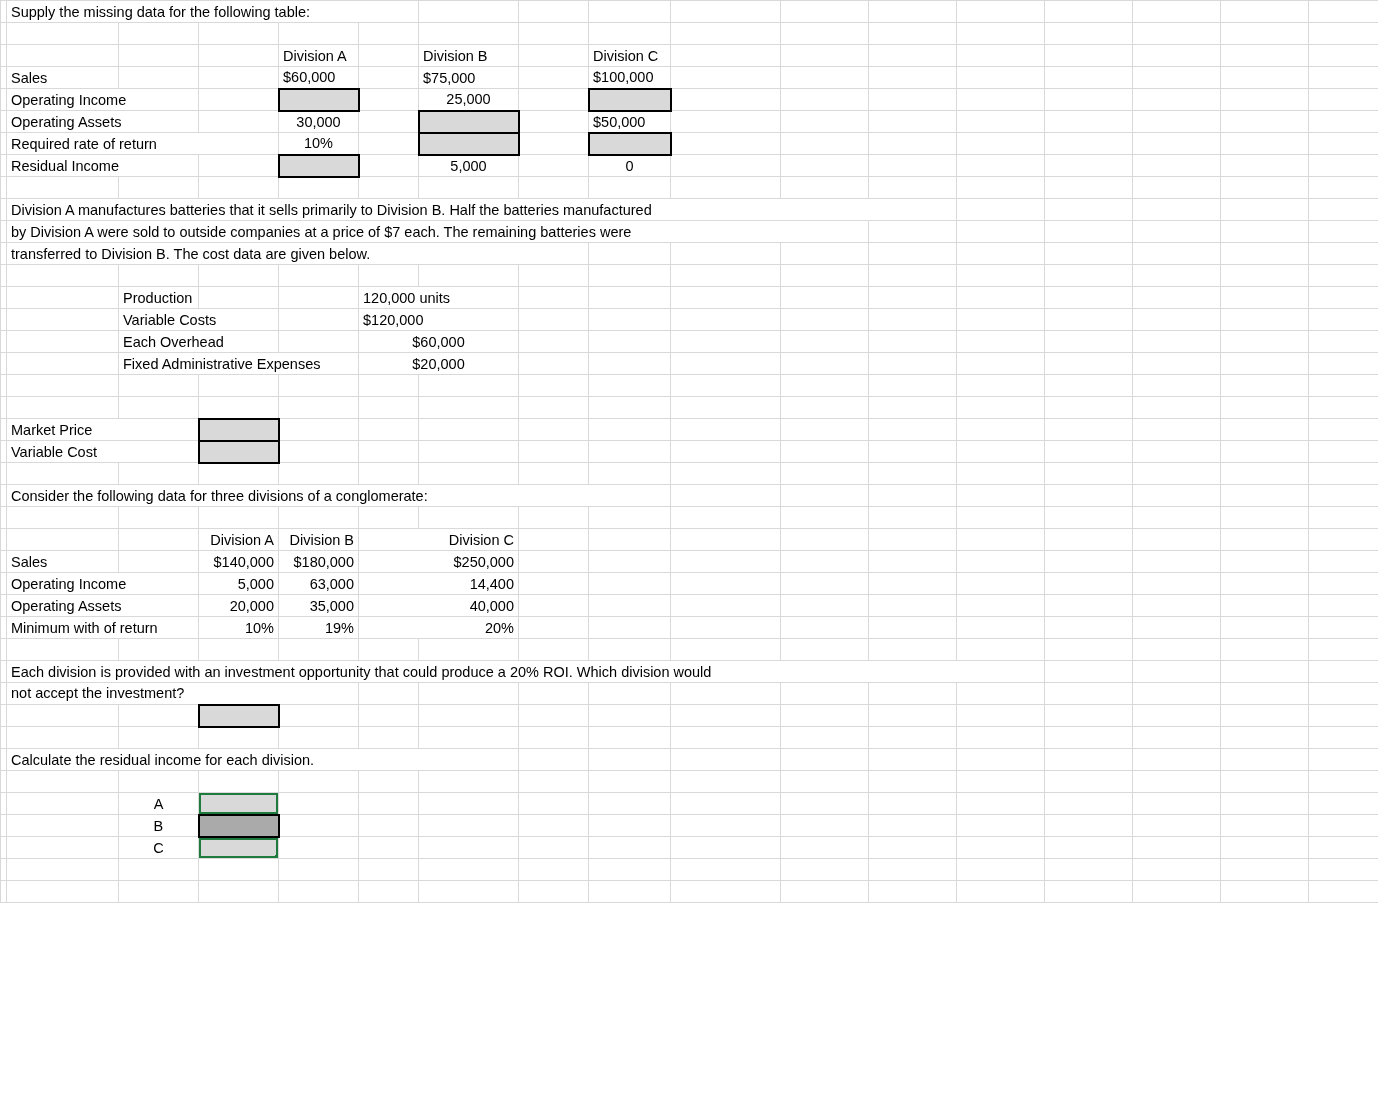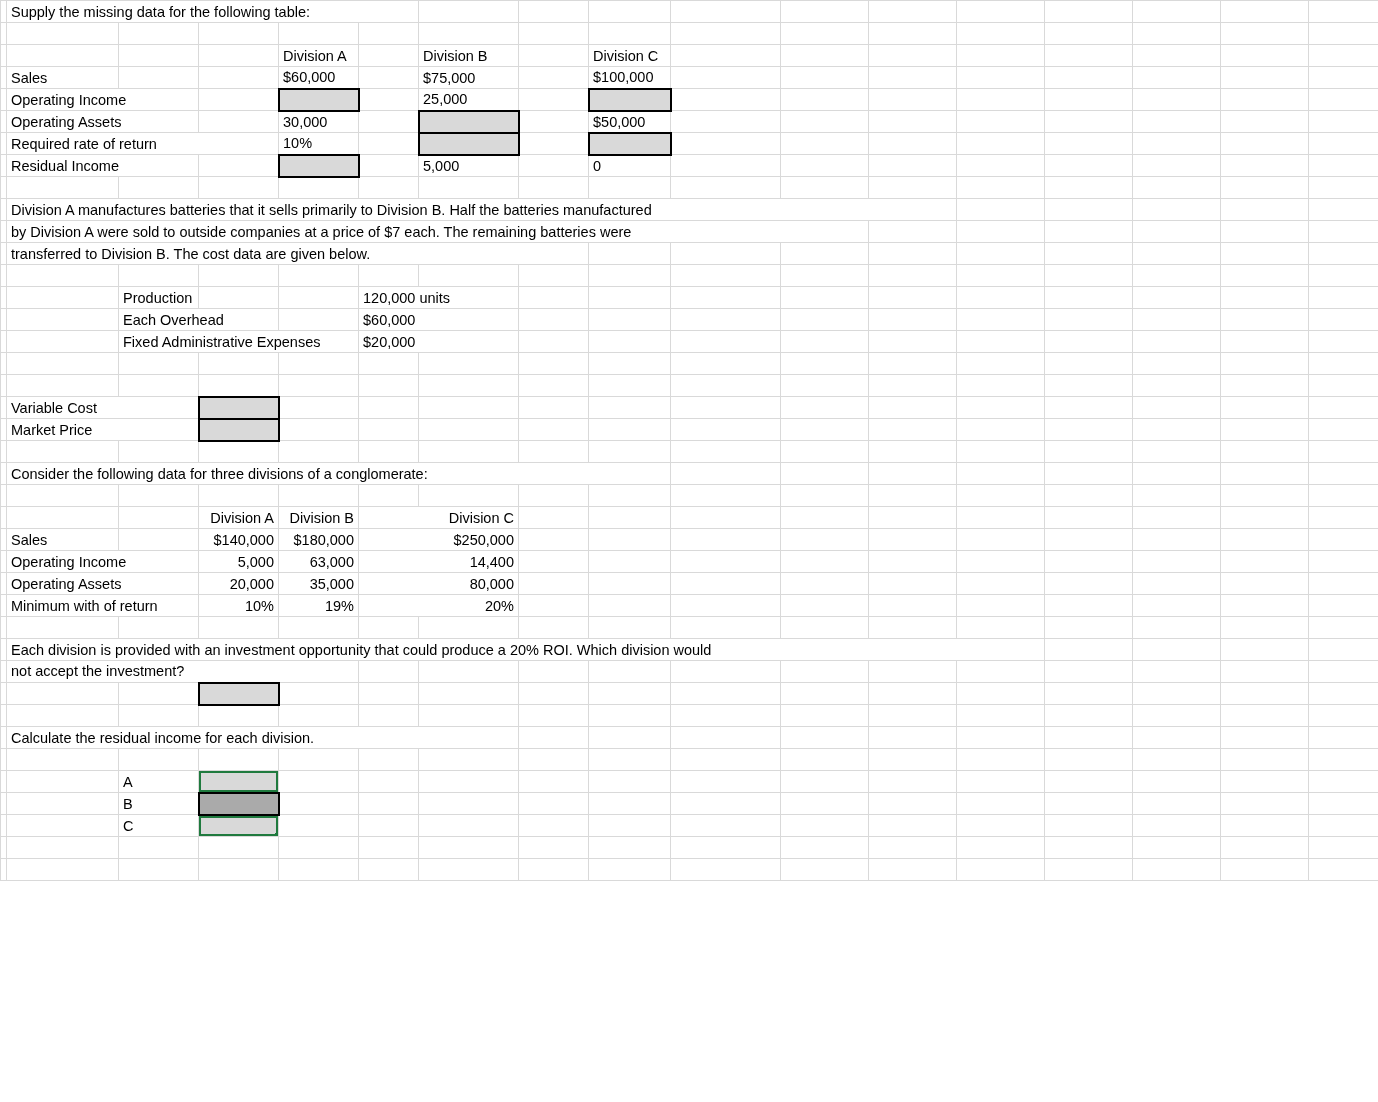--- a/index.html
+++ b/index.html
@@ -6,7 +6,7 @@
   table{border-collapse:collapse;table-layout:fixed;width:1378px}
   td{border:1px solid #d9d9d9;height:22px;padding:2px 4px;white-space:nowrap;overflow:hidden;vertical-align:middle;box-sizing:border-box}
   td.r{text-align:right}
-  td.c{text-align:left}
+  td.c{text-align:center}
   
   td.in-light{background:#d9d9d9;border:2px solid #000}
   td.in-dark{background:#aaa;border:2px solid #000}

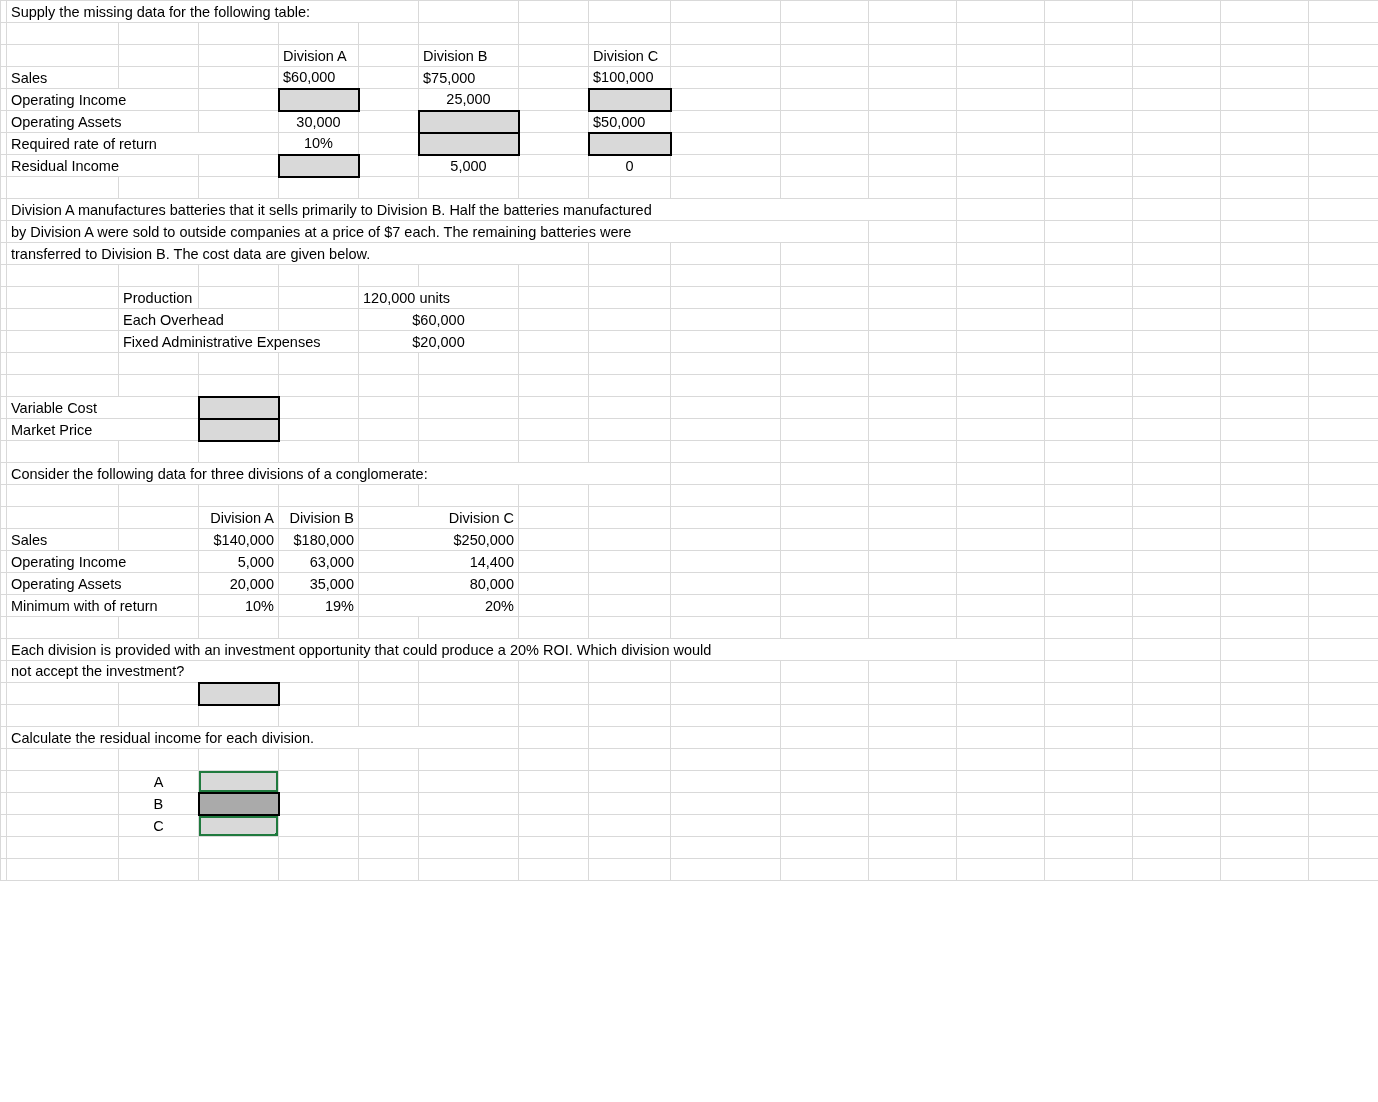--- a/index.html
+++ b/index.html
@@ -303,6 +303,23 @@
 <tr>
         <td></td>
         <td></td>
+        <td colspan="2">Variable Costs</td>
+        <td></td>
+        <td colspan="2">$120,000</td>
+        <td></td>
+        <td></td>
+        <td></td>
+        <td></td>
+        <td></td>
+        <td></td>
+        <td></td>
+        <td></td>
+        <td></td>
+        <td></td>
+      </tr>
+<tr>
+        <td></td>
+        <td></td>
         <td colspan="2">Each Overhead</td>
         <td></td>
         <td colspan="2" class="c">$60,000</td>

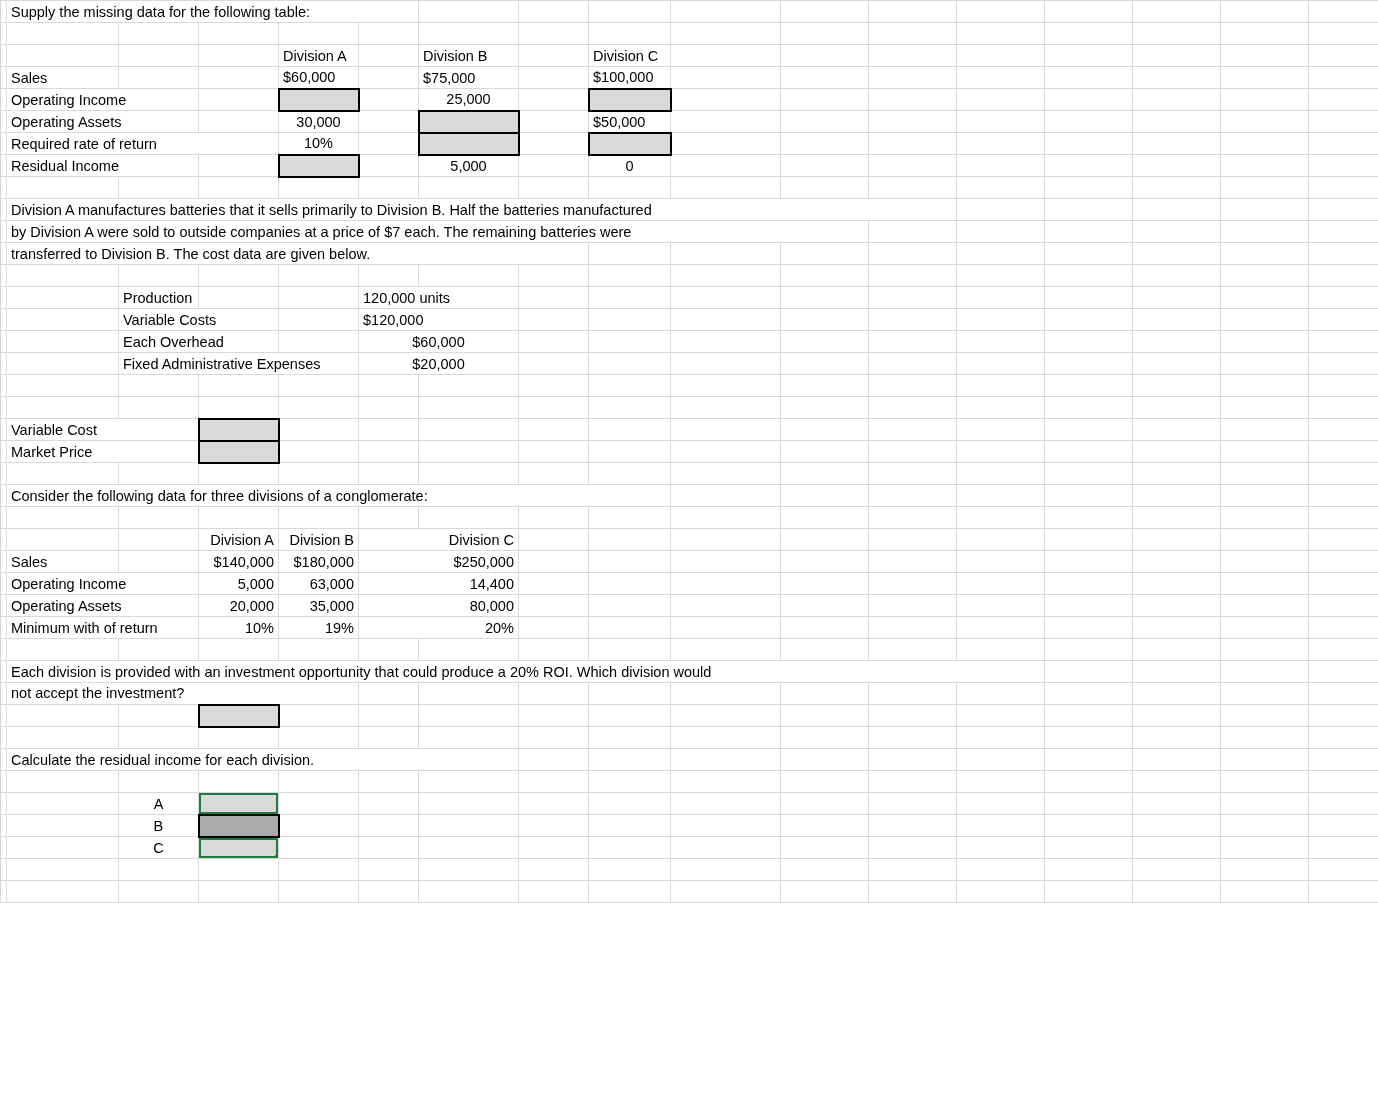--- a/index.html
+++ b/index.html
@@ -392,25 +392,25 @@
       </tr>
 <tr>
         <td></td>
+        <td colspan="2">Market Price</td>
+        <td class="in-light"></td>
+        <td></td>
+        <td></td>
+        <td></td>
+        <td></td>
+        <td></td>
+        <td></td>
+        <td></td>
+        <td></td>
+        <td></td>
+        <td></td>
+        <td></td>
+        <td></td>
+        <td></td>
+      </tr>
+<tr>
+        <td></td>
         <td colspan="2">Variable Cost</td>
-        <td class="in-light"></td>
-        <td></td>
-        <td></td>
-        <td></td>
-        <td></td>
-        <td></td>
-        <td></td>
-        <td></td>
-        <td></td>
-        <td></td>
-        <td></td>
-        <td></td>
-        <td></td>
-        <td></td>
-      </tr>
-<tr>
-        <td></td>
-        <td colspan="2">Market Price</td>
         <td class="in-light"></td>
         <td></td>
         <td></td>

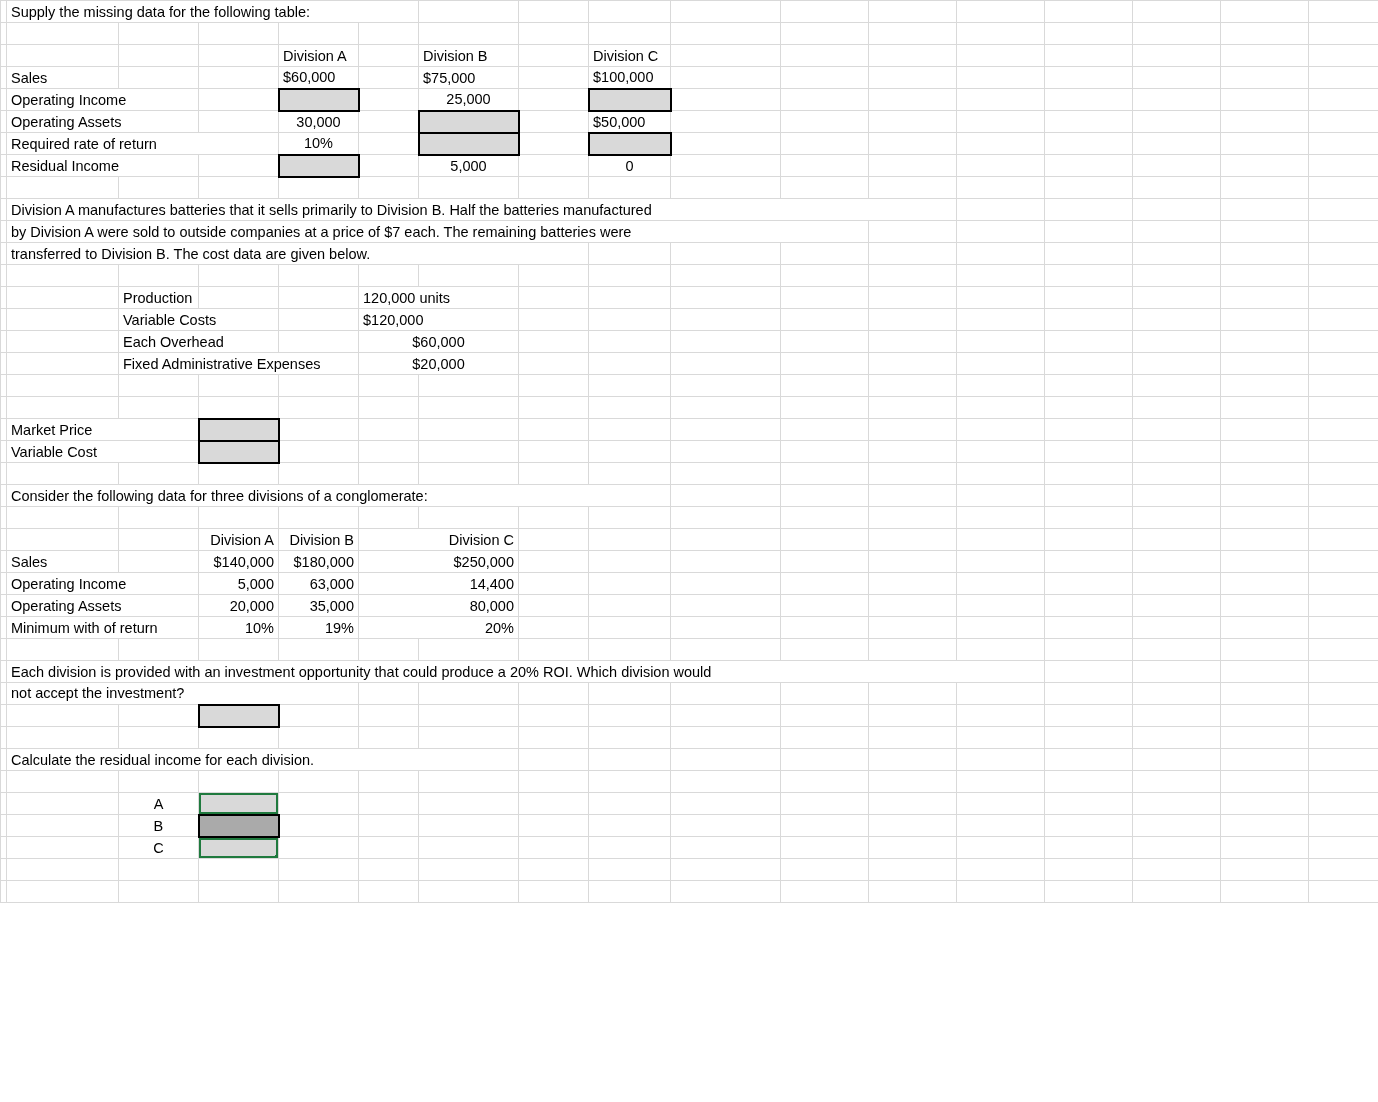--- a/index.html
+++ b/index.html
@@ -540,7 +540,7 @@
         <td colspan="2">Operating Assets</td>
 <td class="r">20,000</td>
 <td class="r">35,000</td>
-<td colspan="2" class="r">80,000</td>
+<td colspan="2" class="r">40,000</td>
 <td></td>
         <td></td>
         <td></td>

